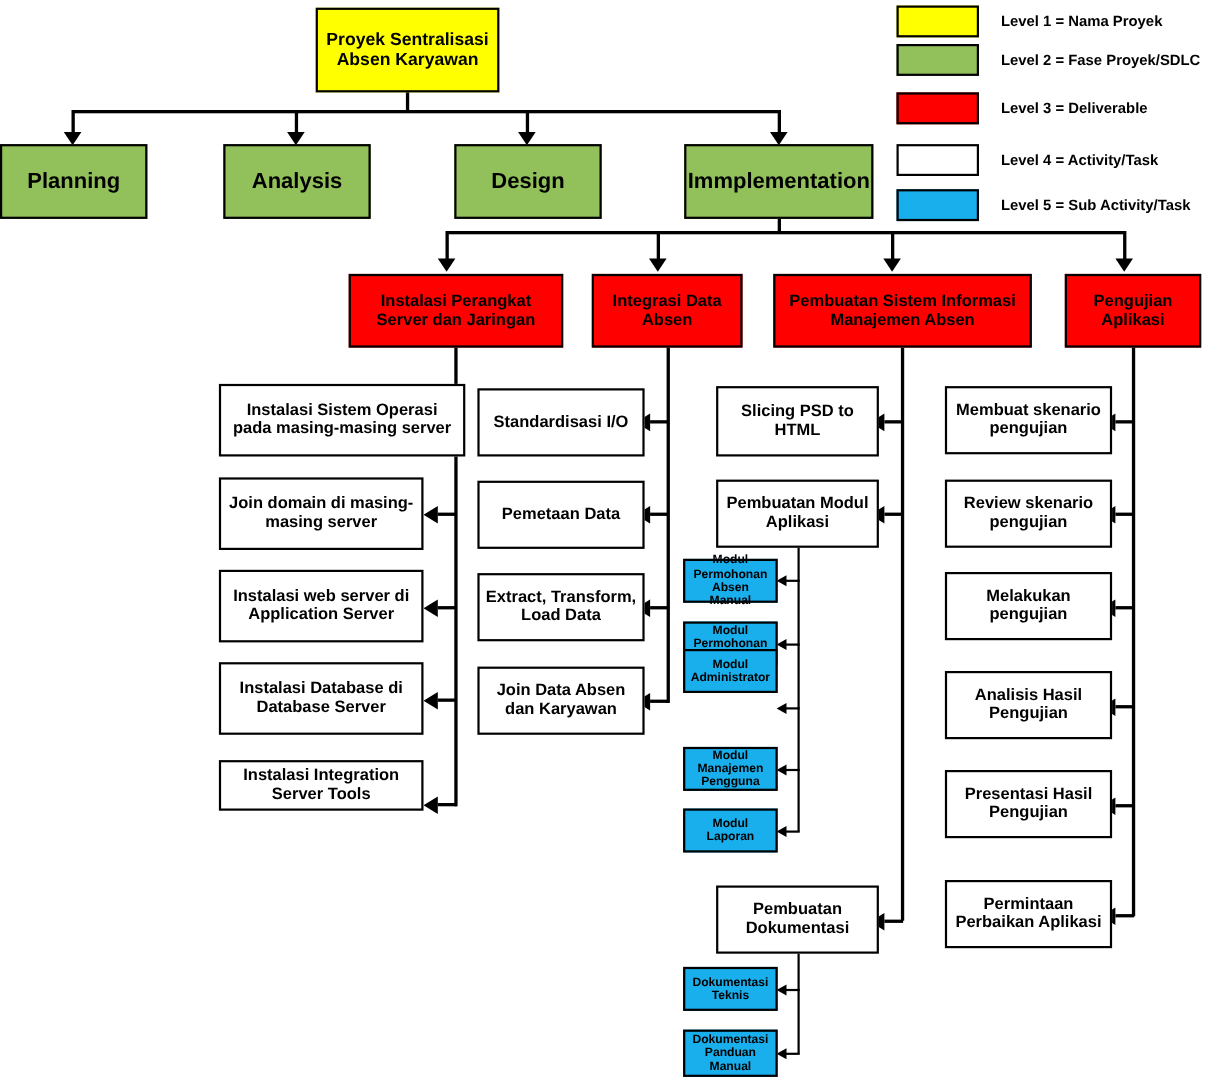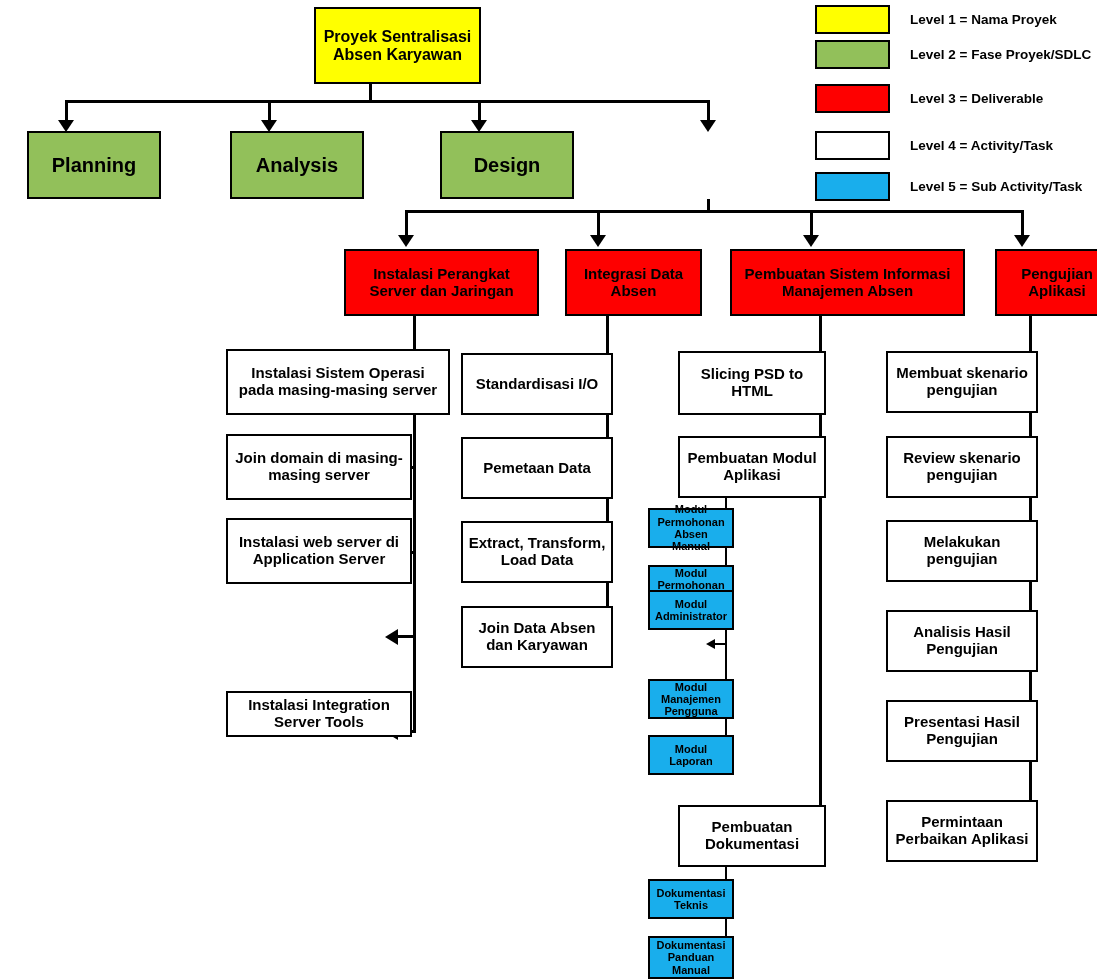--- a/index.html
+++ b/index.html
@@ -9,7 +9,7 @@
 
   .node{position:absolute;box-sizing:border-box;border:2px solid #000;
         display:flex;align-items:center;justify-content:center;text-align:center;
-        font-weight:bold;color:#000;line-height:1.12;padding:2px 4px;margin-left:27px;}
+        font-weight:bold;color:#000;line-height:1.12;padding:2px 4px;}
   .lv1{background:#ffff00;font-size:16px;}
   .lv2{background:#92c05a;font-size:20px;}
   .lv3{background:#fe0000;font-size:15px;}

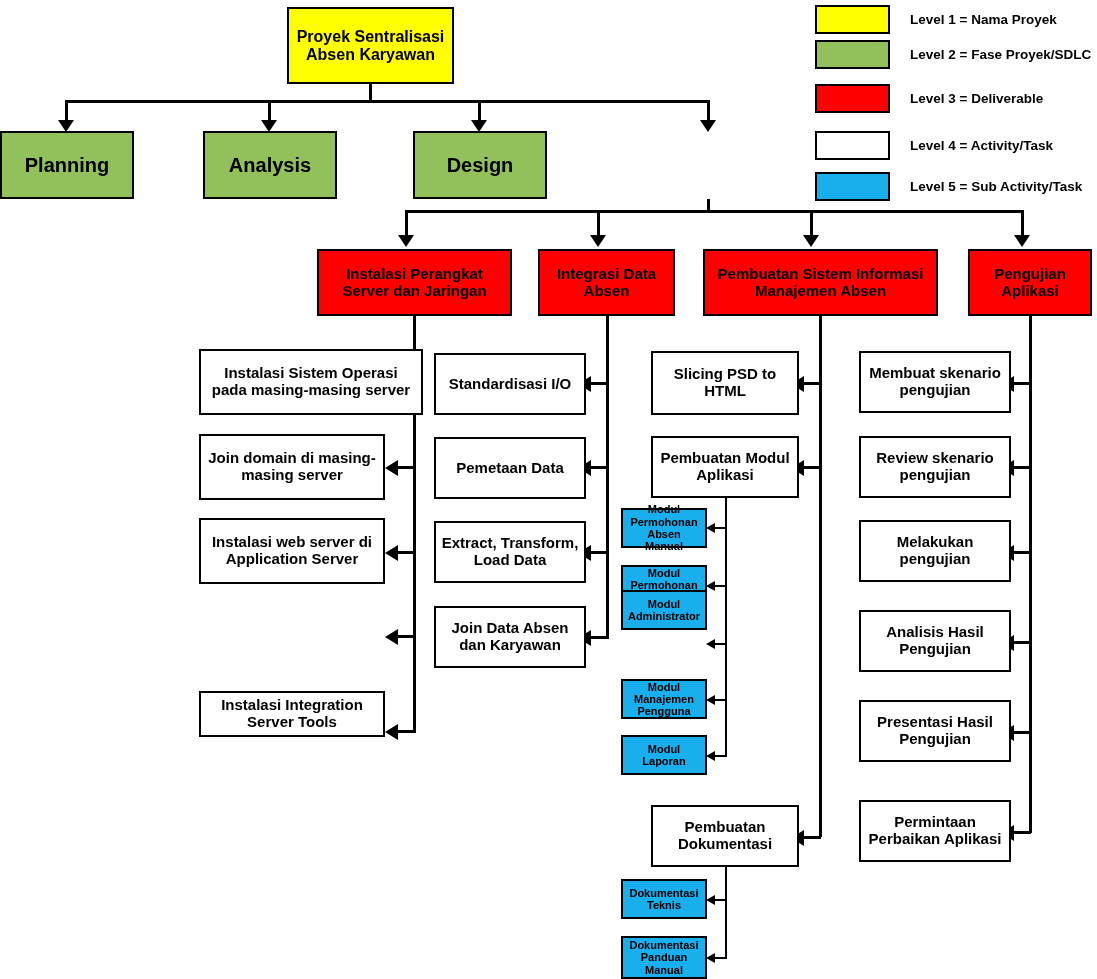--- a/index.html
+++ b/index.html
@@ -76,6 +76,7 @@
   <div class="node lv2" style="left:0px;top:131px;width:134px;height:68px;">Planning</div>
   <div class="node lv2" style="left:203px;top:131px;width:134px;height:68px;">Analysis</div>
   <div class="node lv2" style="left:413px;top:131px;width:134px;height:68px;">Design</div>
+  <div class="node lv2" style="left:622px;top:131px;width:172px;height:68px;">Immplementation</div>
 
   <div class="ln vl" style="left:707px;top:199px;height:13px;"></div>
   <div class="ln hl" style="left:406px;top:210px;width:616px;"></div>

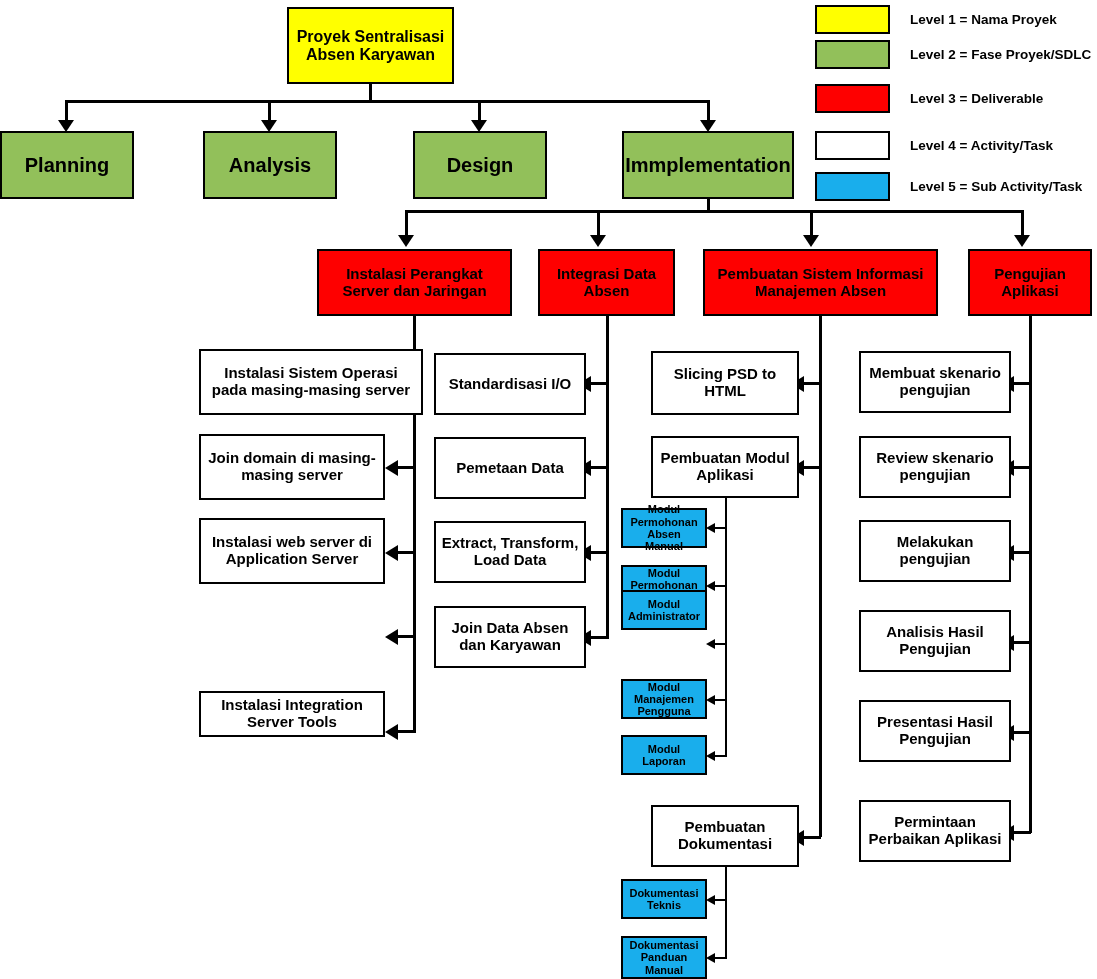--- a/index.html
+++ b/index.html
@@ -109,6 +109,7 @@
   <div class="node lv4" style="left:199px;top:349px;width:224px;height:66px;">Instalasi Sistem Operasi pada masing-masing server</div>
   <div class="node lv4" style="left:199px;top:518px;width:186px;height:66px;">Instalasi web server di Application Server</div>
   <div class="node lv4" style="left:199px;top:434px;width:186px;height:66px;">Join domain di masing-masing server</div>
+  <div class="node lv4" style="left:199px;top:602px;width:186px;height:66px;">Instalasi Database di Database Server</div>
   <div class="node lv4" style="left:199px;top:691px;width:186px;height:46px;">Instalasi Integration Server Tools</div>
 
   <div class="ln vl" style="left:606px;top:316px;height:323px;"></div>

